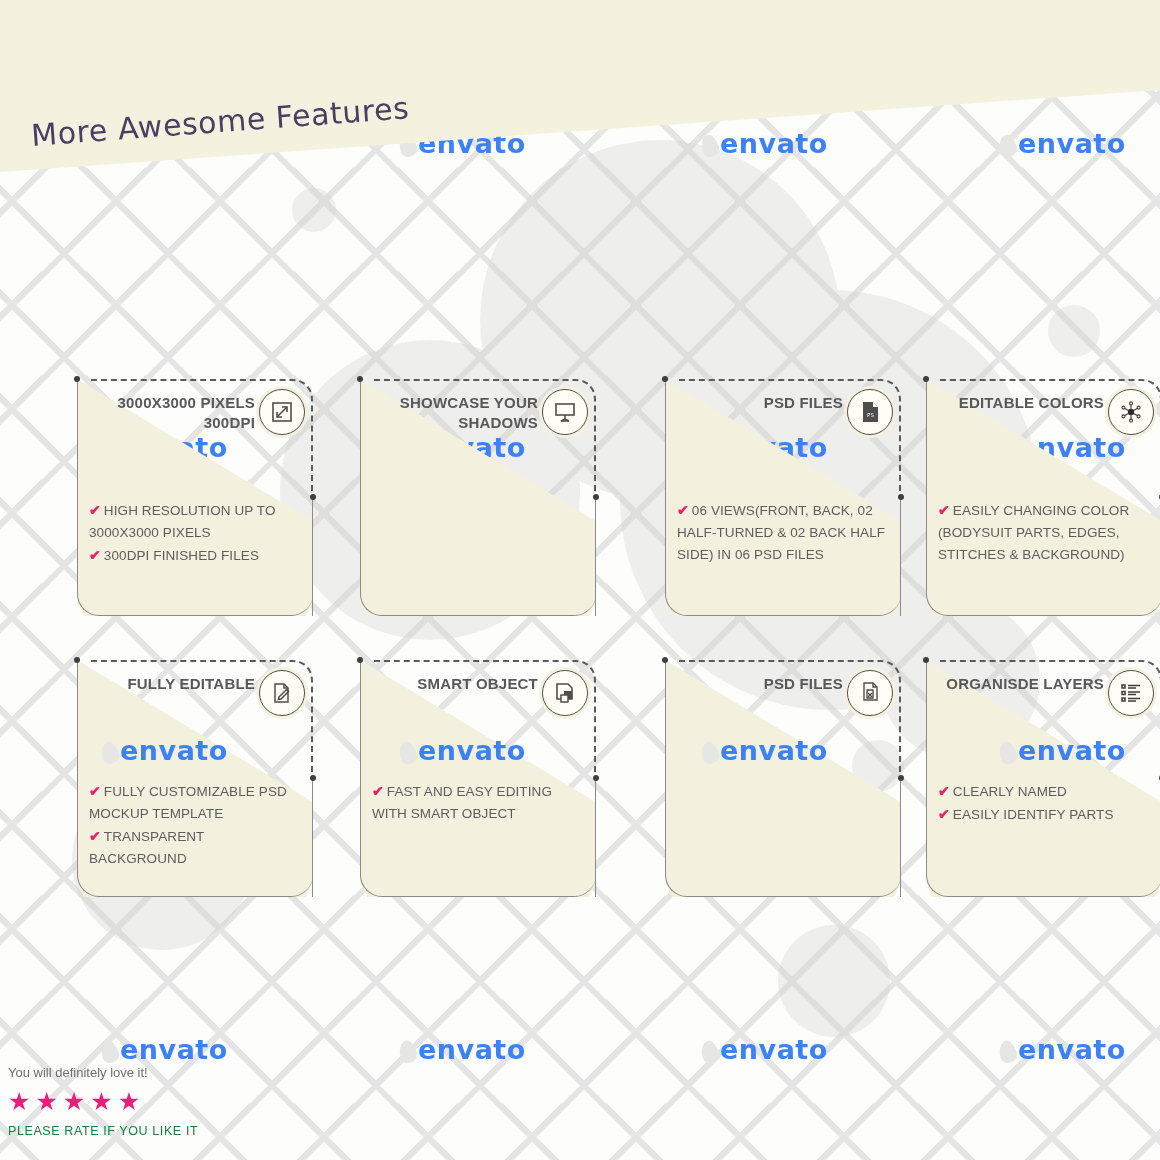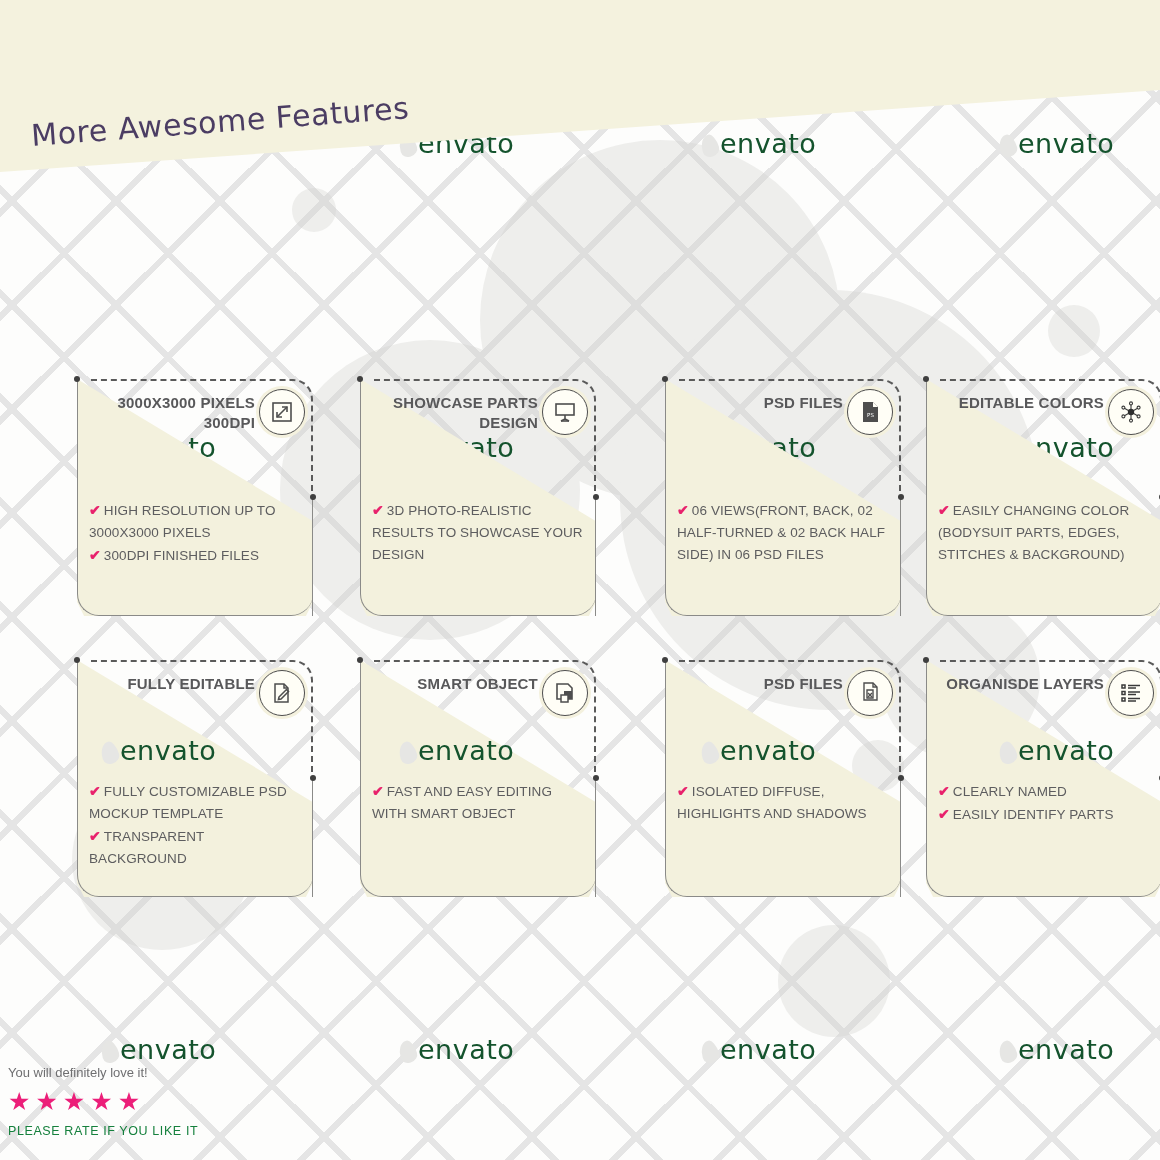--- a/index.html
+++ b/index.html
@@ -29,10 +29,10 @@
   }
   .wm {
     position: absolute;
-    color: #14532d;
+    color: #3b82f6;
     font-size: 27px;
     font-family: "DejaVu Sans", sans-serif;
-    font-weight: 400;
+    font-weight: 700;
     letter-spacing: .5px;
     white-space: nowrap;
     user-select: none;

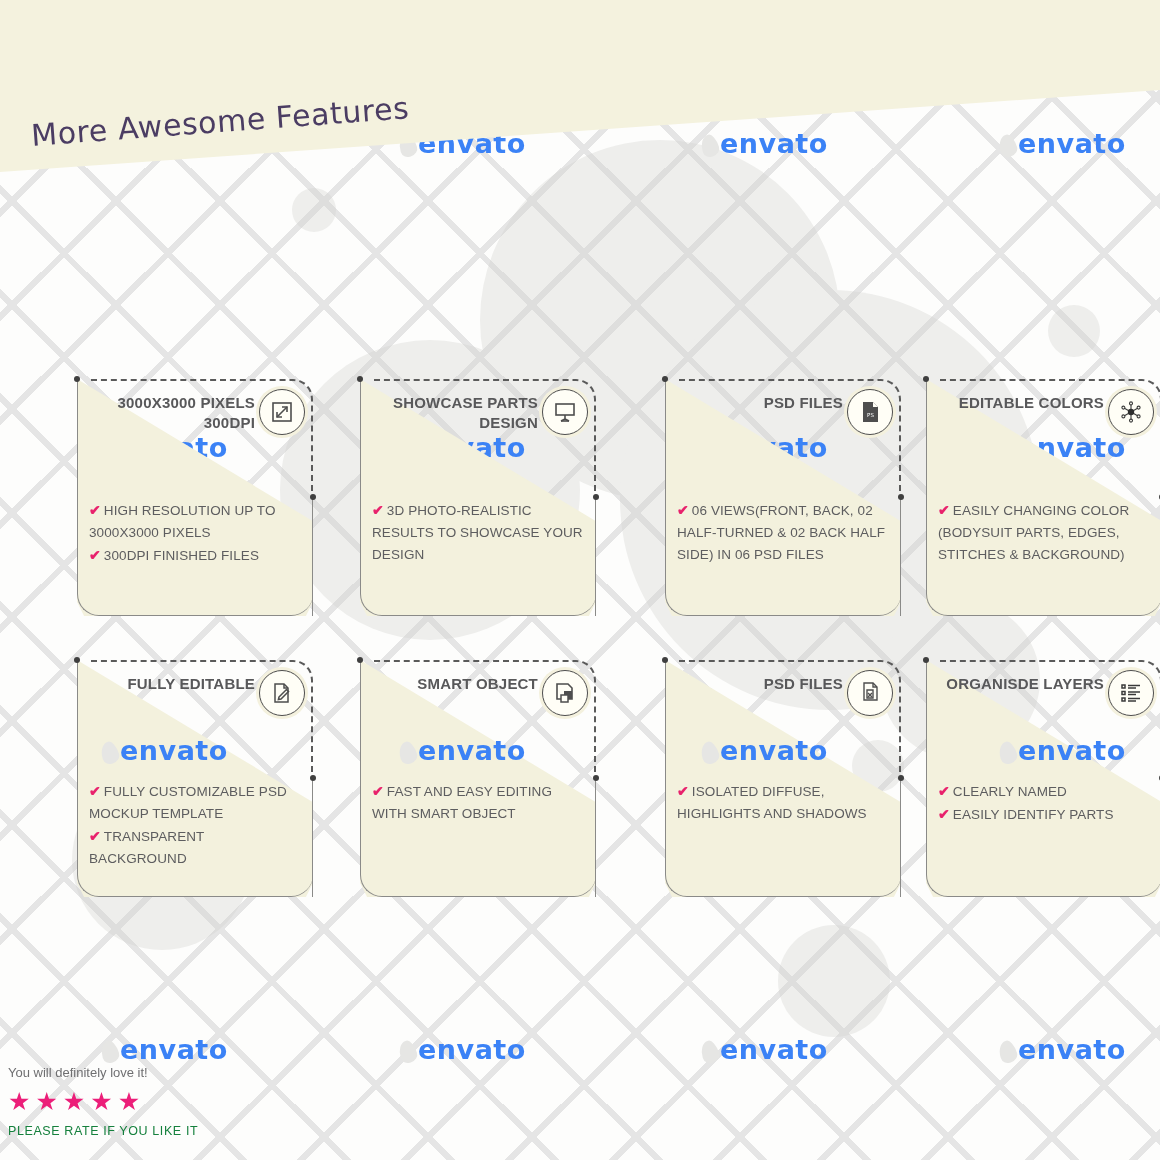--- a/index.html
+++ b/index.html
@@ -249,7 +249,7 @@
         <div class="frame-right"></div>
         <div class="dot dot-tl"></div>
         <div class="dot dot-tr"></div>
-        <div class="card-head">SHOWCASE PARTS DESIGN</div>
+        <div class="card-head">SHOWCASE YOUR SHADOWS</div>
         <div class="badge">
           <span>
             <svg width="24" height="24" viewBox="0 0 24 24" fill="none" stroke="#4e4e4e" stroke-width="1.6">

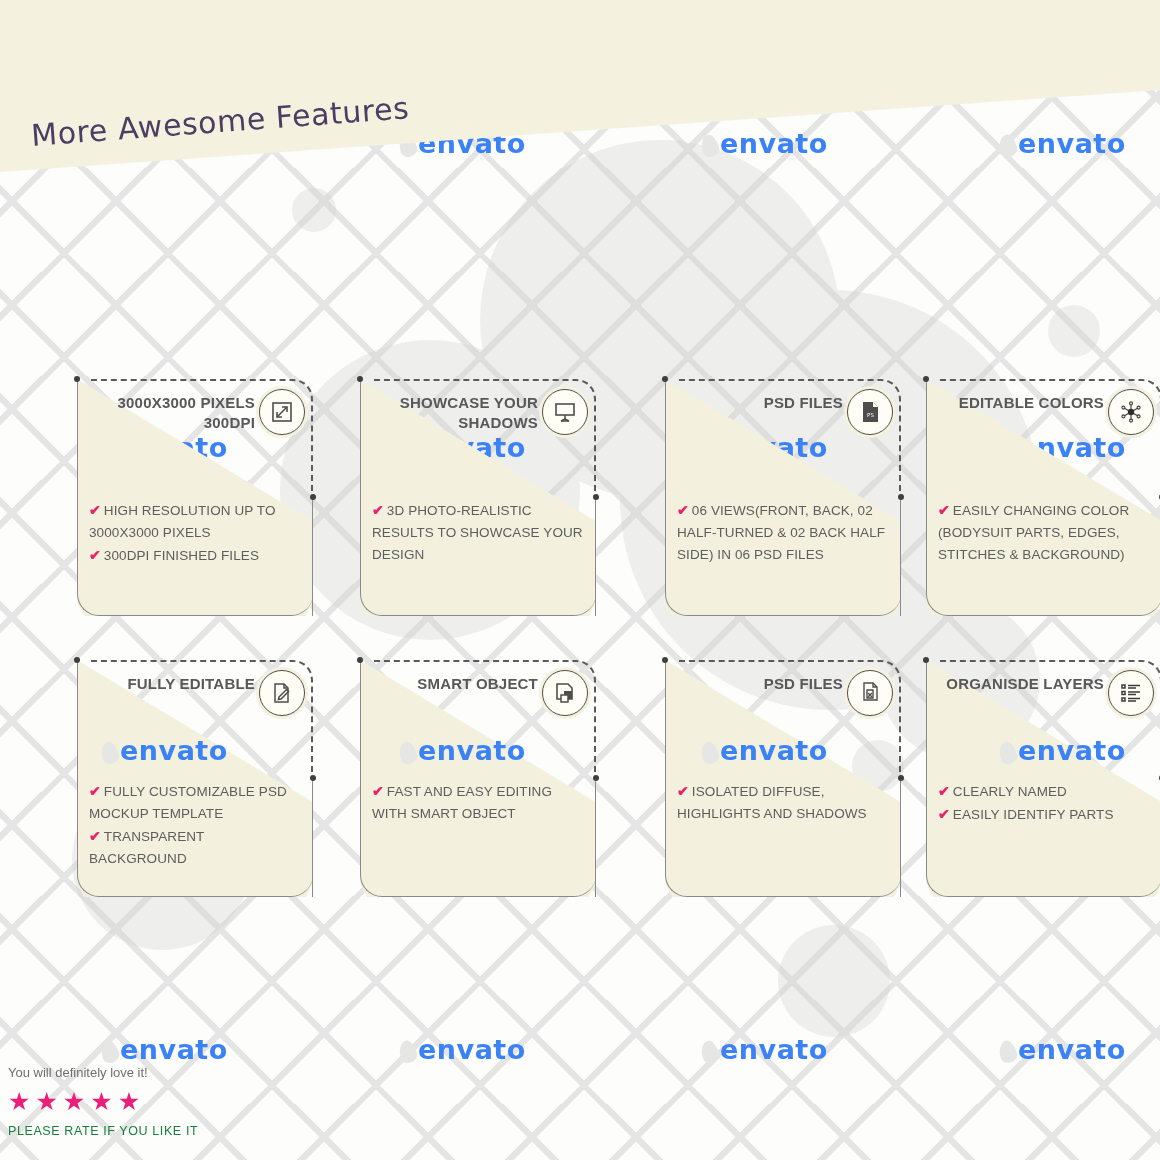--- a/index.html
+++ b/index.html
@@ -260,9 +260,6 @@
               <line x1="12" y1="19" x2="16" y2="21"></line>
             </svg>
           </span>
-        </div>
-        <div class="card-body">
-          <p class="feat"><span class="tick">✔</span><span>3D PHOTO-REALISTIC RESULTS TO SHOWCASE YOUR DESIGN</span></p>
         </div>
       </div>
 

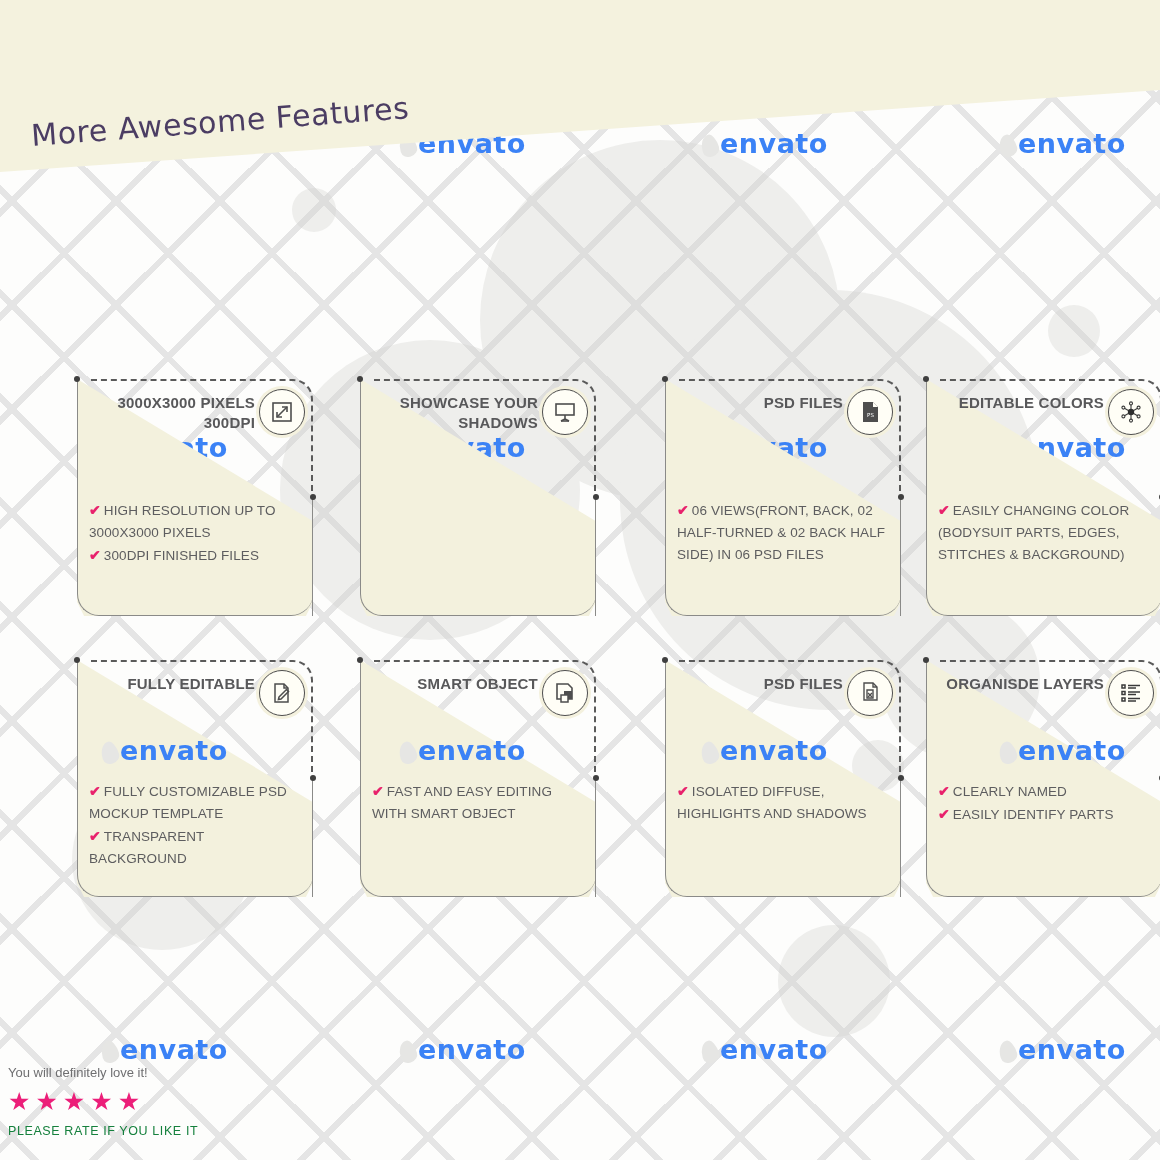--- a/index.html
+++ b/index.html
@@ -384,9 +384,6 @@
             </svg>
           </span>
         </div>
-        <div class="card-body">
-          <p class="feat"><span class="tick">✔</span><span>ISOLATED DIFFUSE, HIGHLIGHTS AND SHADOWS</span></p>
-        </div>
       </div>
 
       <div class="card">

